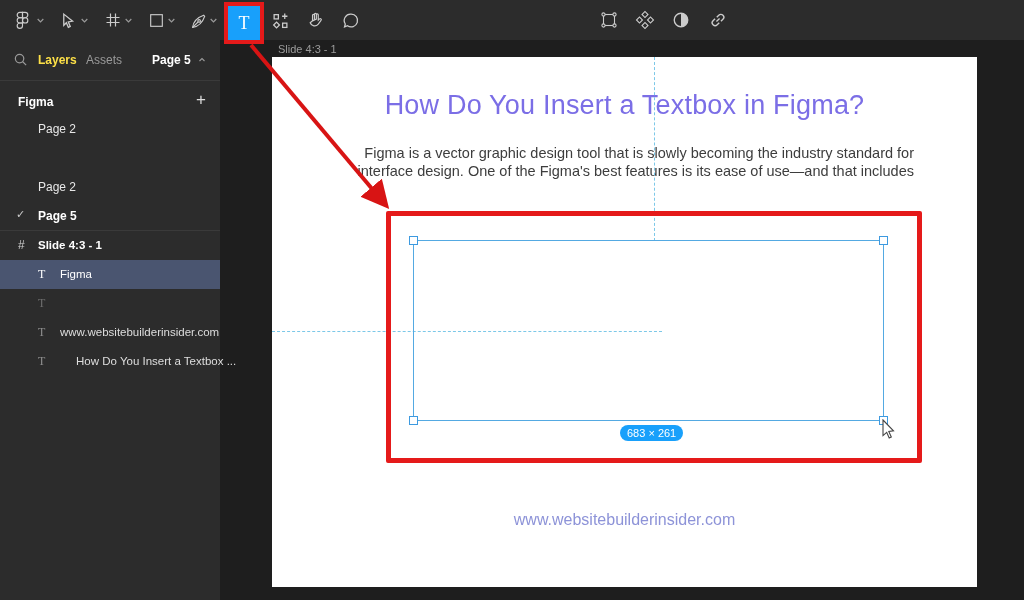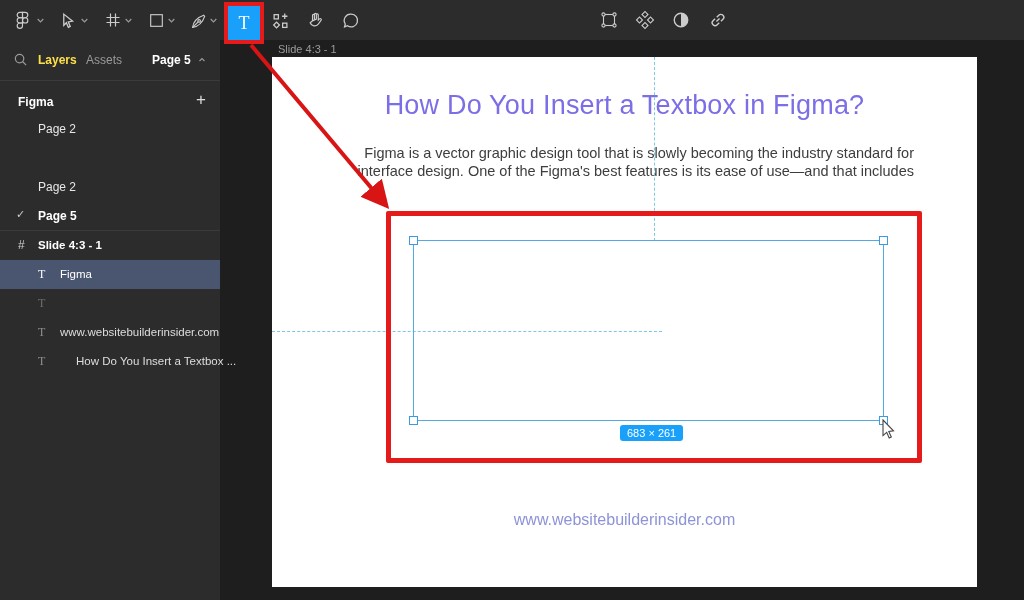--- a/index.html
+++ b/index.html
@@ -61,7 +61,7 @@
   .h-tl { left:-5px; top:-5px; } .h-tr { right:-5px; top:-5px; }
   .h-bl { left:-5px; bottom:-5px; } .h-br { right:-5px; bottom:-5px; }
   .size-badge { position:absolute; left:400px; top:385px; background:#18a0fb; color:#fff;
-    font-size:11px; padding:2px 7px; border-radius:3px; z-index:7; }
+    font-size:11px; padding:2px 7px; border-radius:8px; z-index:7; }
   .cursor-svg { position:absolute; left:662px; top:379px; z-index:9; }
 
   .arrow-overlay { position:absolute; left:0; top:0; width:1024px; height:600px;

